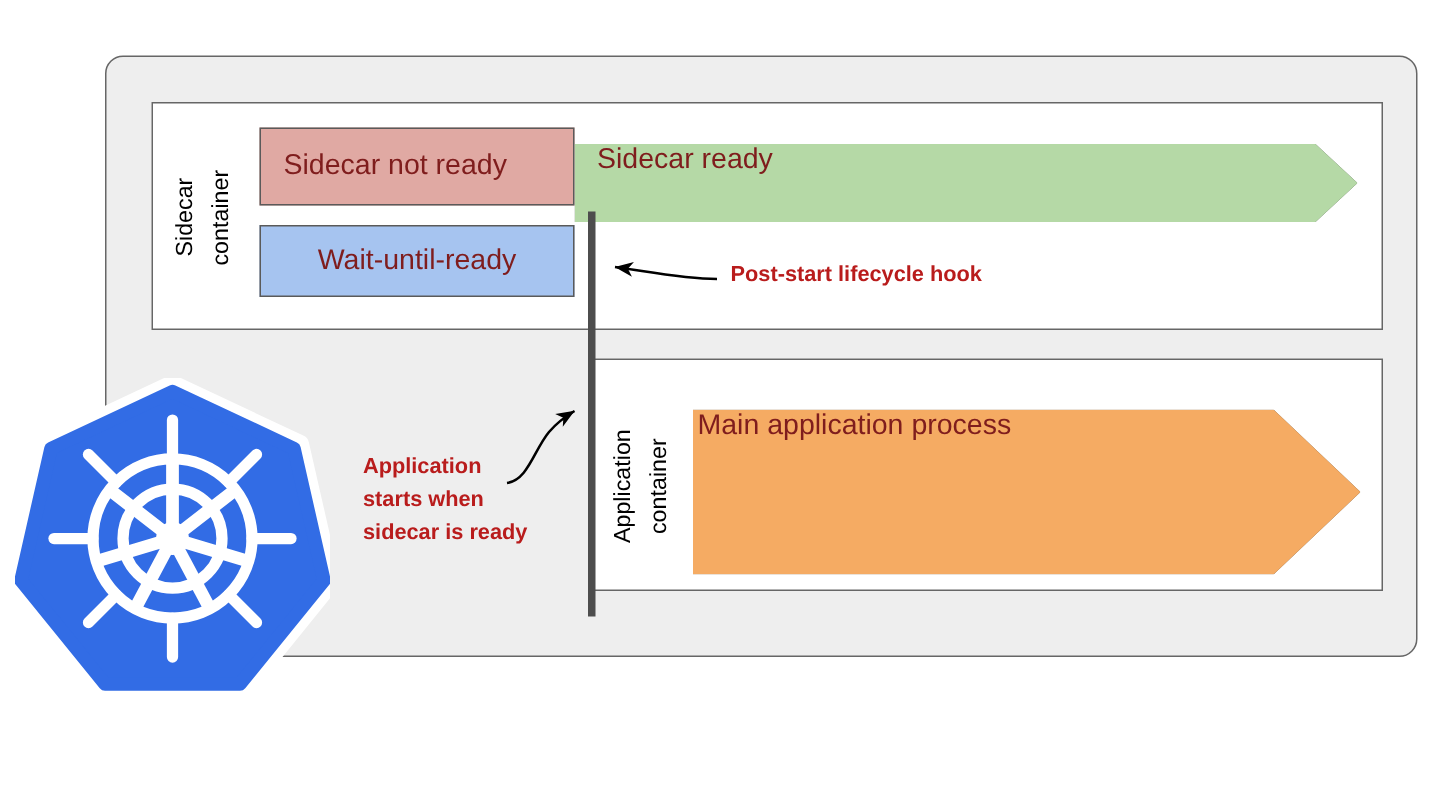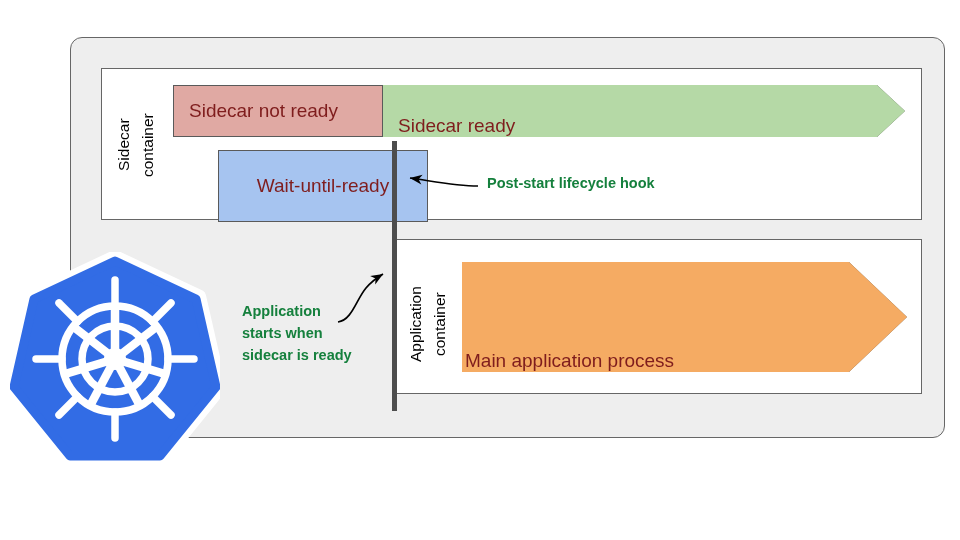--- a/index.html
+++ b/index.html
@@ -33,7 +33,7 @@
   .bar-notready .bar-label{padding-left:15px;}
 
   
-  .chev{position:absolute;display:flex;align-items:flex-end;}
+  .chev{position:absolute;display:flex;align-items:flex-start;margin-top:11px;}
   .chev .fill{position:absolute;inset:0;}
   .chev .bar-label{position:relative;z-index:2;}
 

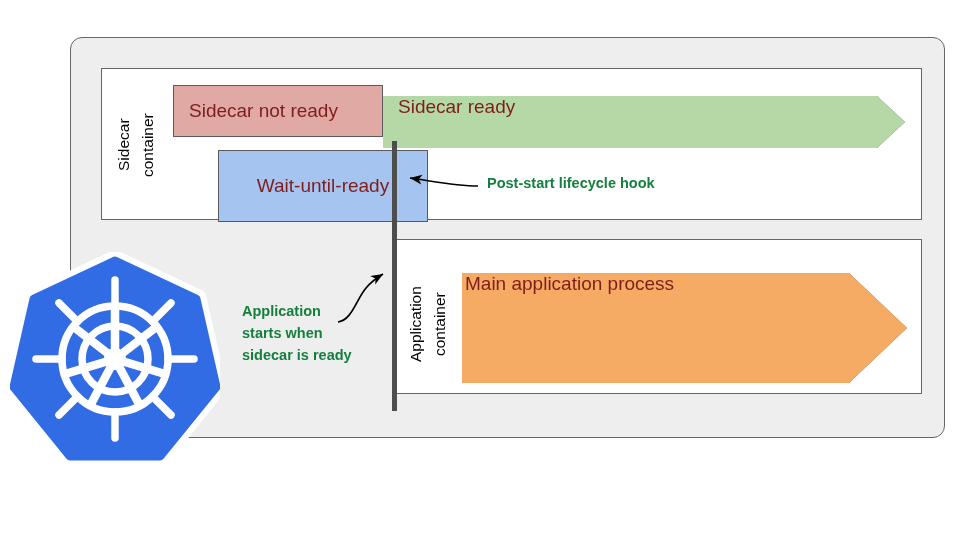--- a/index.html
+++ b/index.html
@@ -47,7 +47,7 @@
                         calc(100% - 28.6px) calc(100% - 1.2px), 0 calc(100% - 1.2px));}
   .bar-ready .bar-label{padding-left:15px;}
 
-  .bar-wait{left:173px;top:150px;width:210px;height:72px;background:#A6C4F0;margin-left:45px;}
+  .bar-wait{left:173px;top:150px;width:210px;height:48px;background:#A6C4F0;}
   .bar-wait .bar-label{width:100%;text-align:center;}
 
   .bar-main{left:462px;top:262px;width:445px;height:110px;}

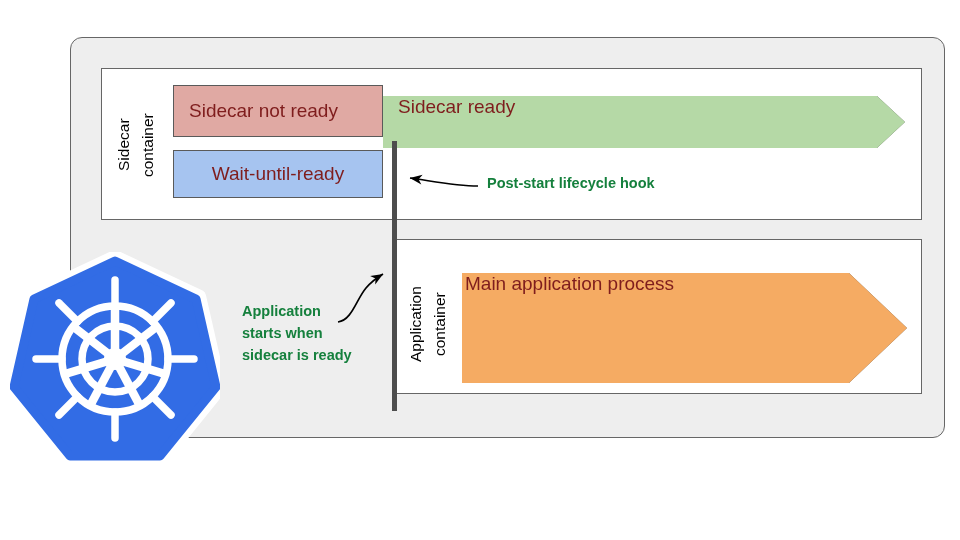--- a/index.html
+++ b/index.html
@@ -64,7 +64,7 @@
             background:#4d4d4d;}
 
   
-  .annot{position:absolute;font-size:14.5px;font-weight:bold;color:#15803d;
+  .annot{position:absolute;font-size:14.5px;font-weight:bold;color:#b91c1c;
          line-height:22px;white-space:pre-line;}
   .annot-hook{left:487px;top:172px;}
   .annot-app{left:242px;top:300px;}

